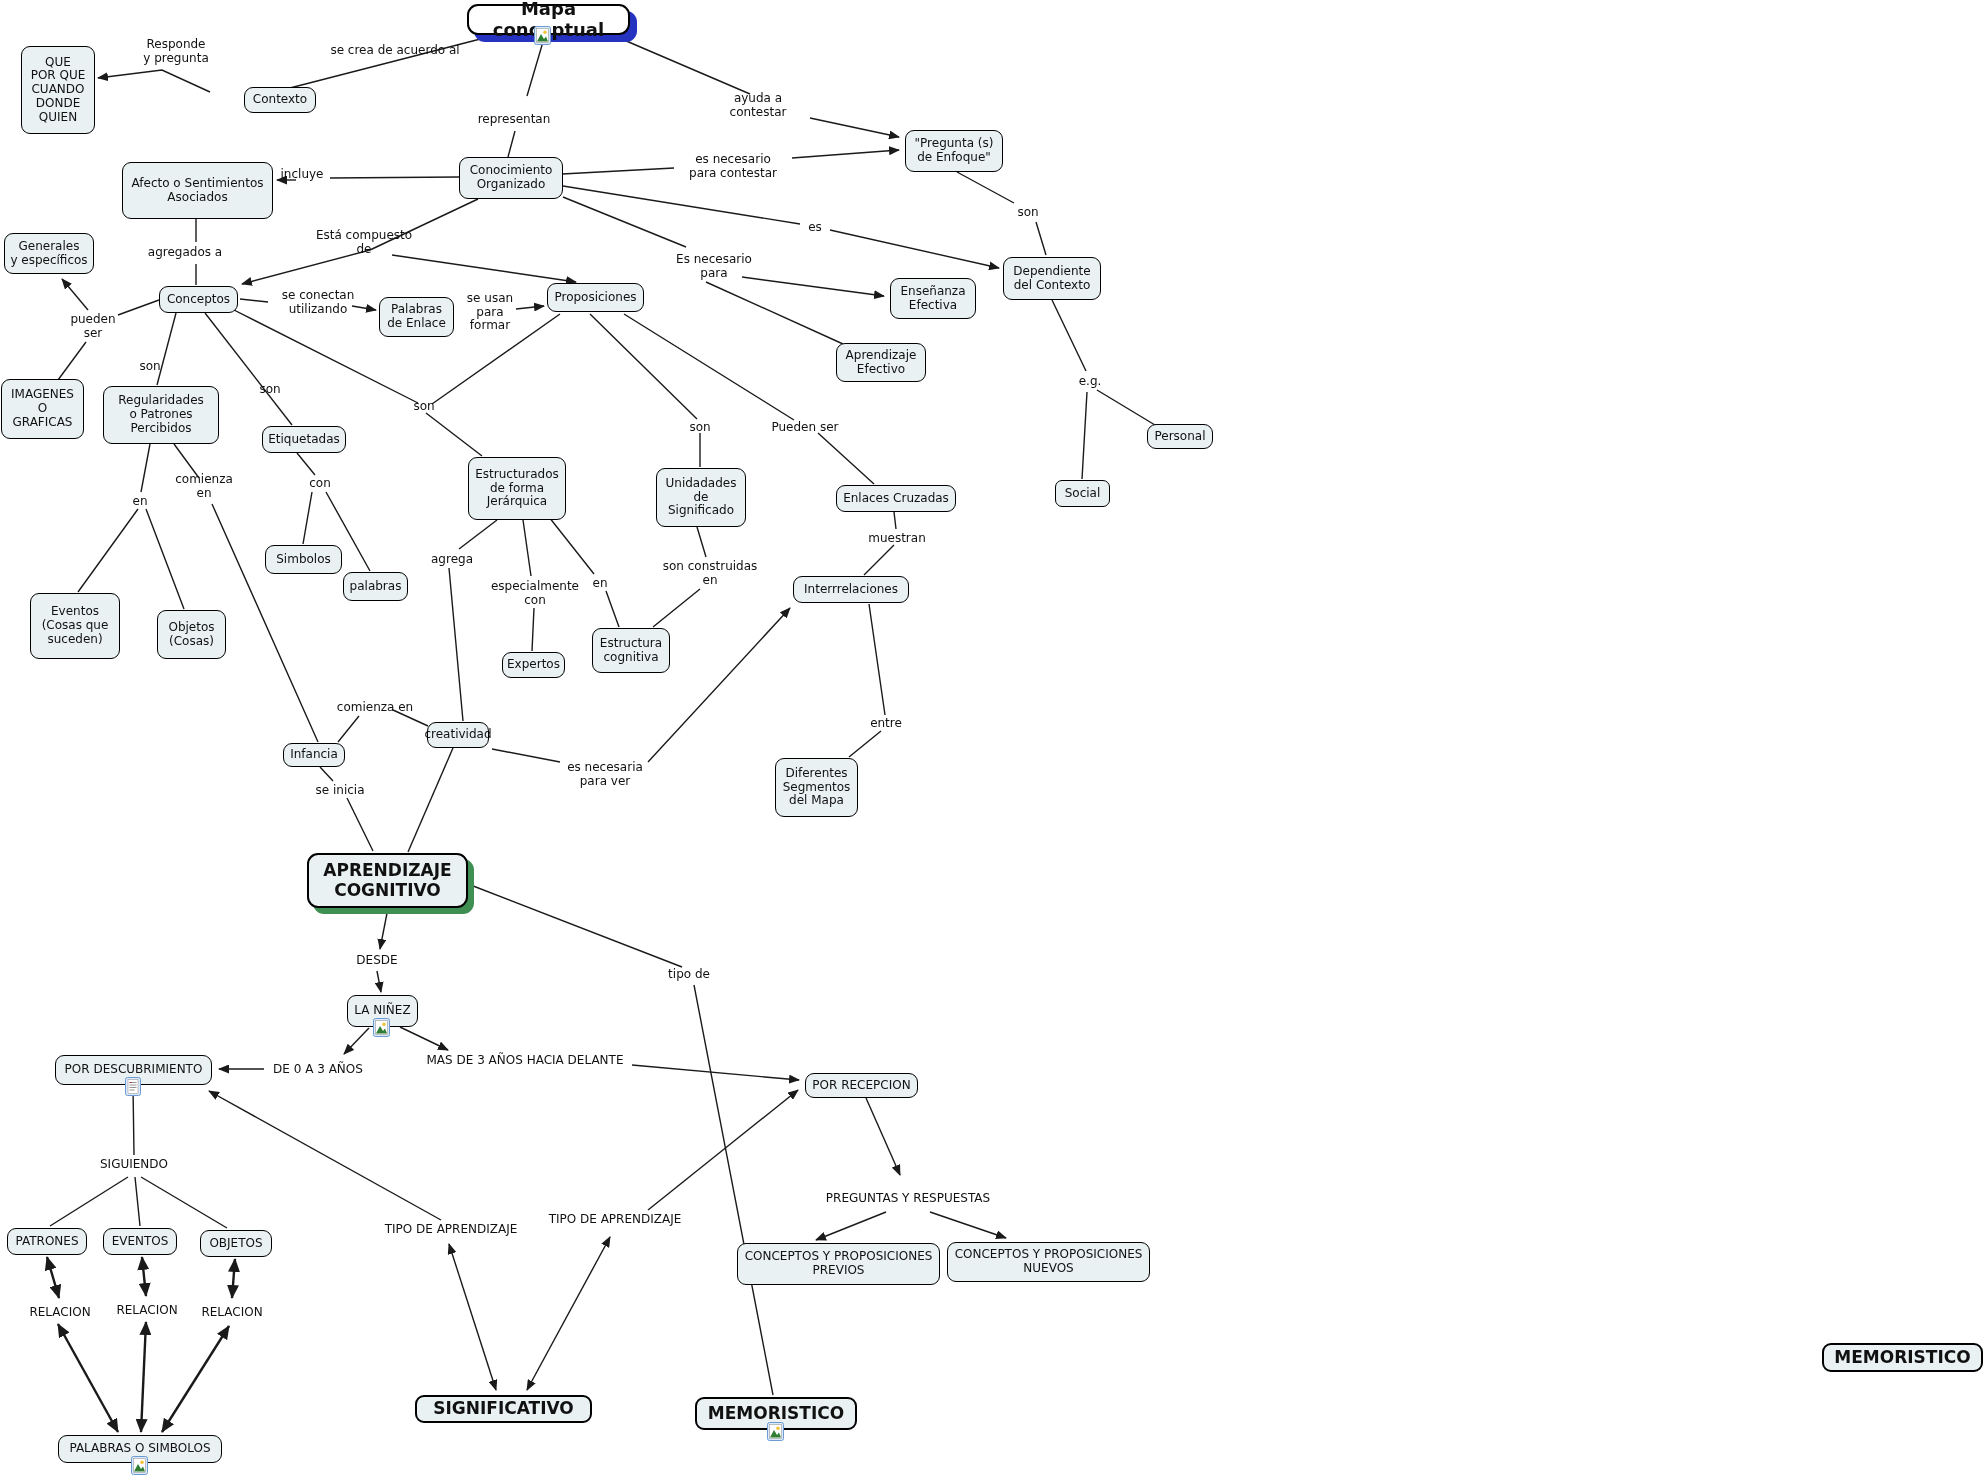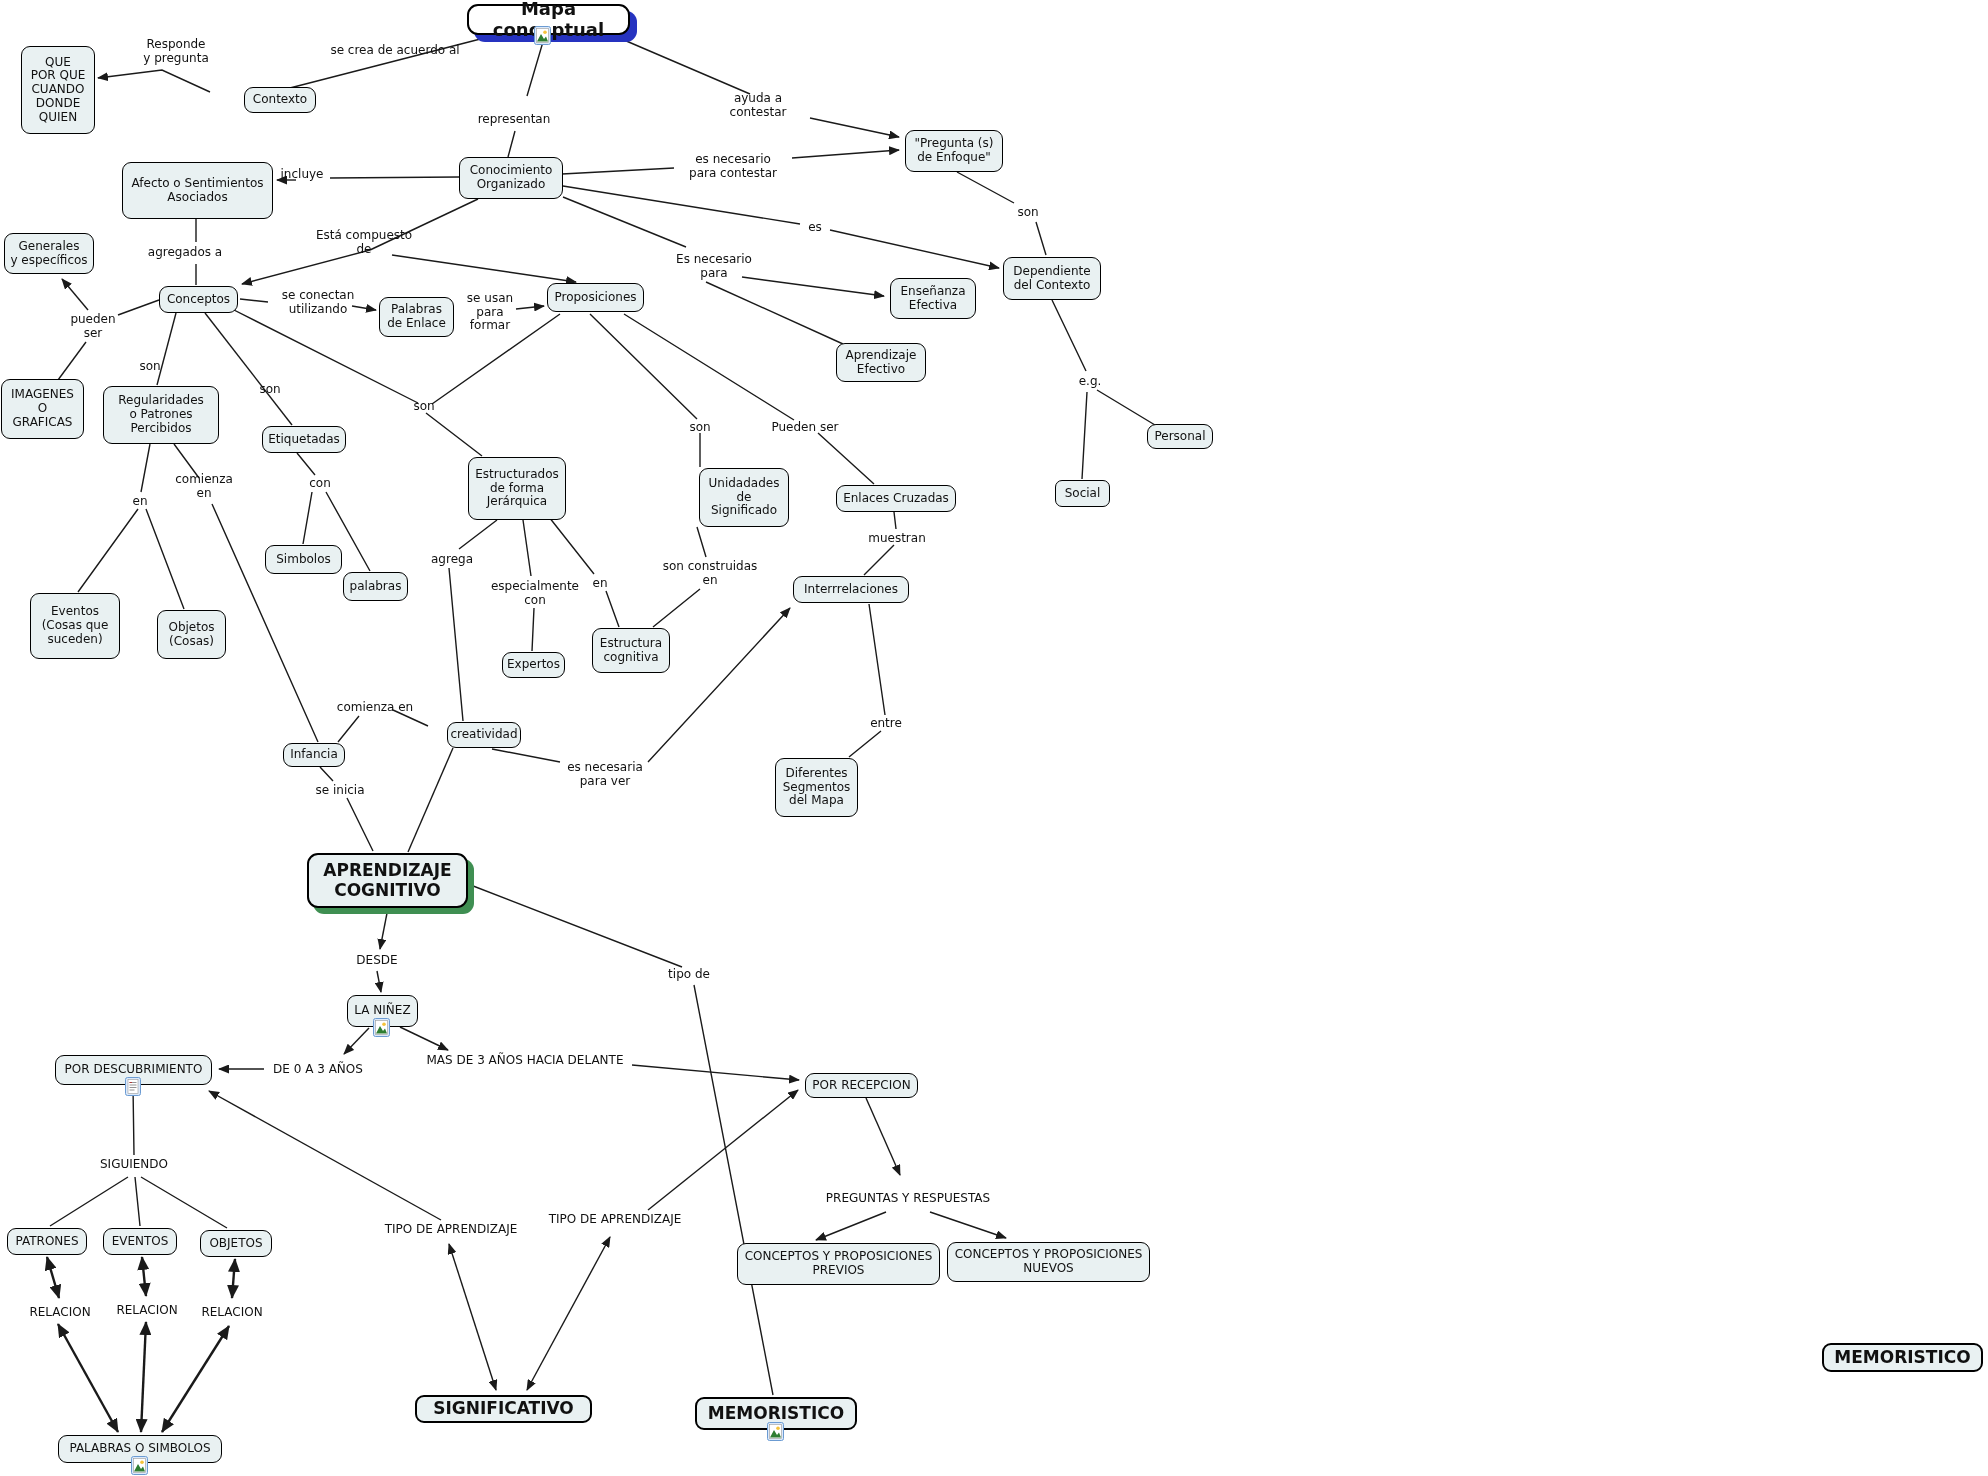--- a/index.html
+++ b/index.html
@@ -142,7 +142,7 @@
 <div class="node" style="left:468px;top:457px;width:98px;height:63px;">Estructurados
 de forma
 Jerárquica</div>
-<div class="node" style="left:656px;top:468px;width:90px;height:59px;margin-left:43px;">Unidadades
+<div class="node" style="left:656px;top:468px;width:90px;height:59px;">Unidadades
 de
 Significado</div>
 <div class="node" style="left:836px;top:485px;width:120px;height:27px;">Enlaces Cruzadas</div>

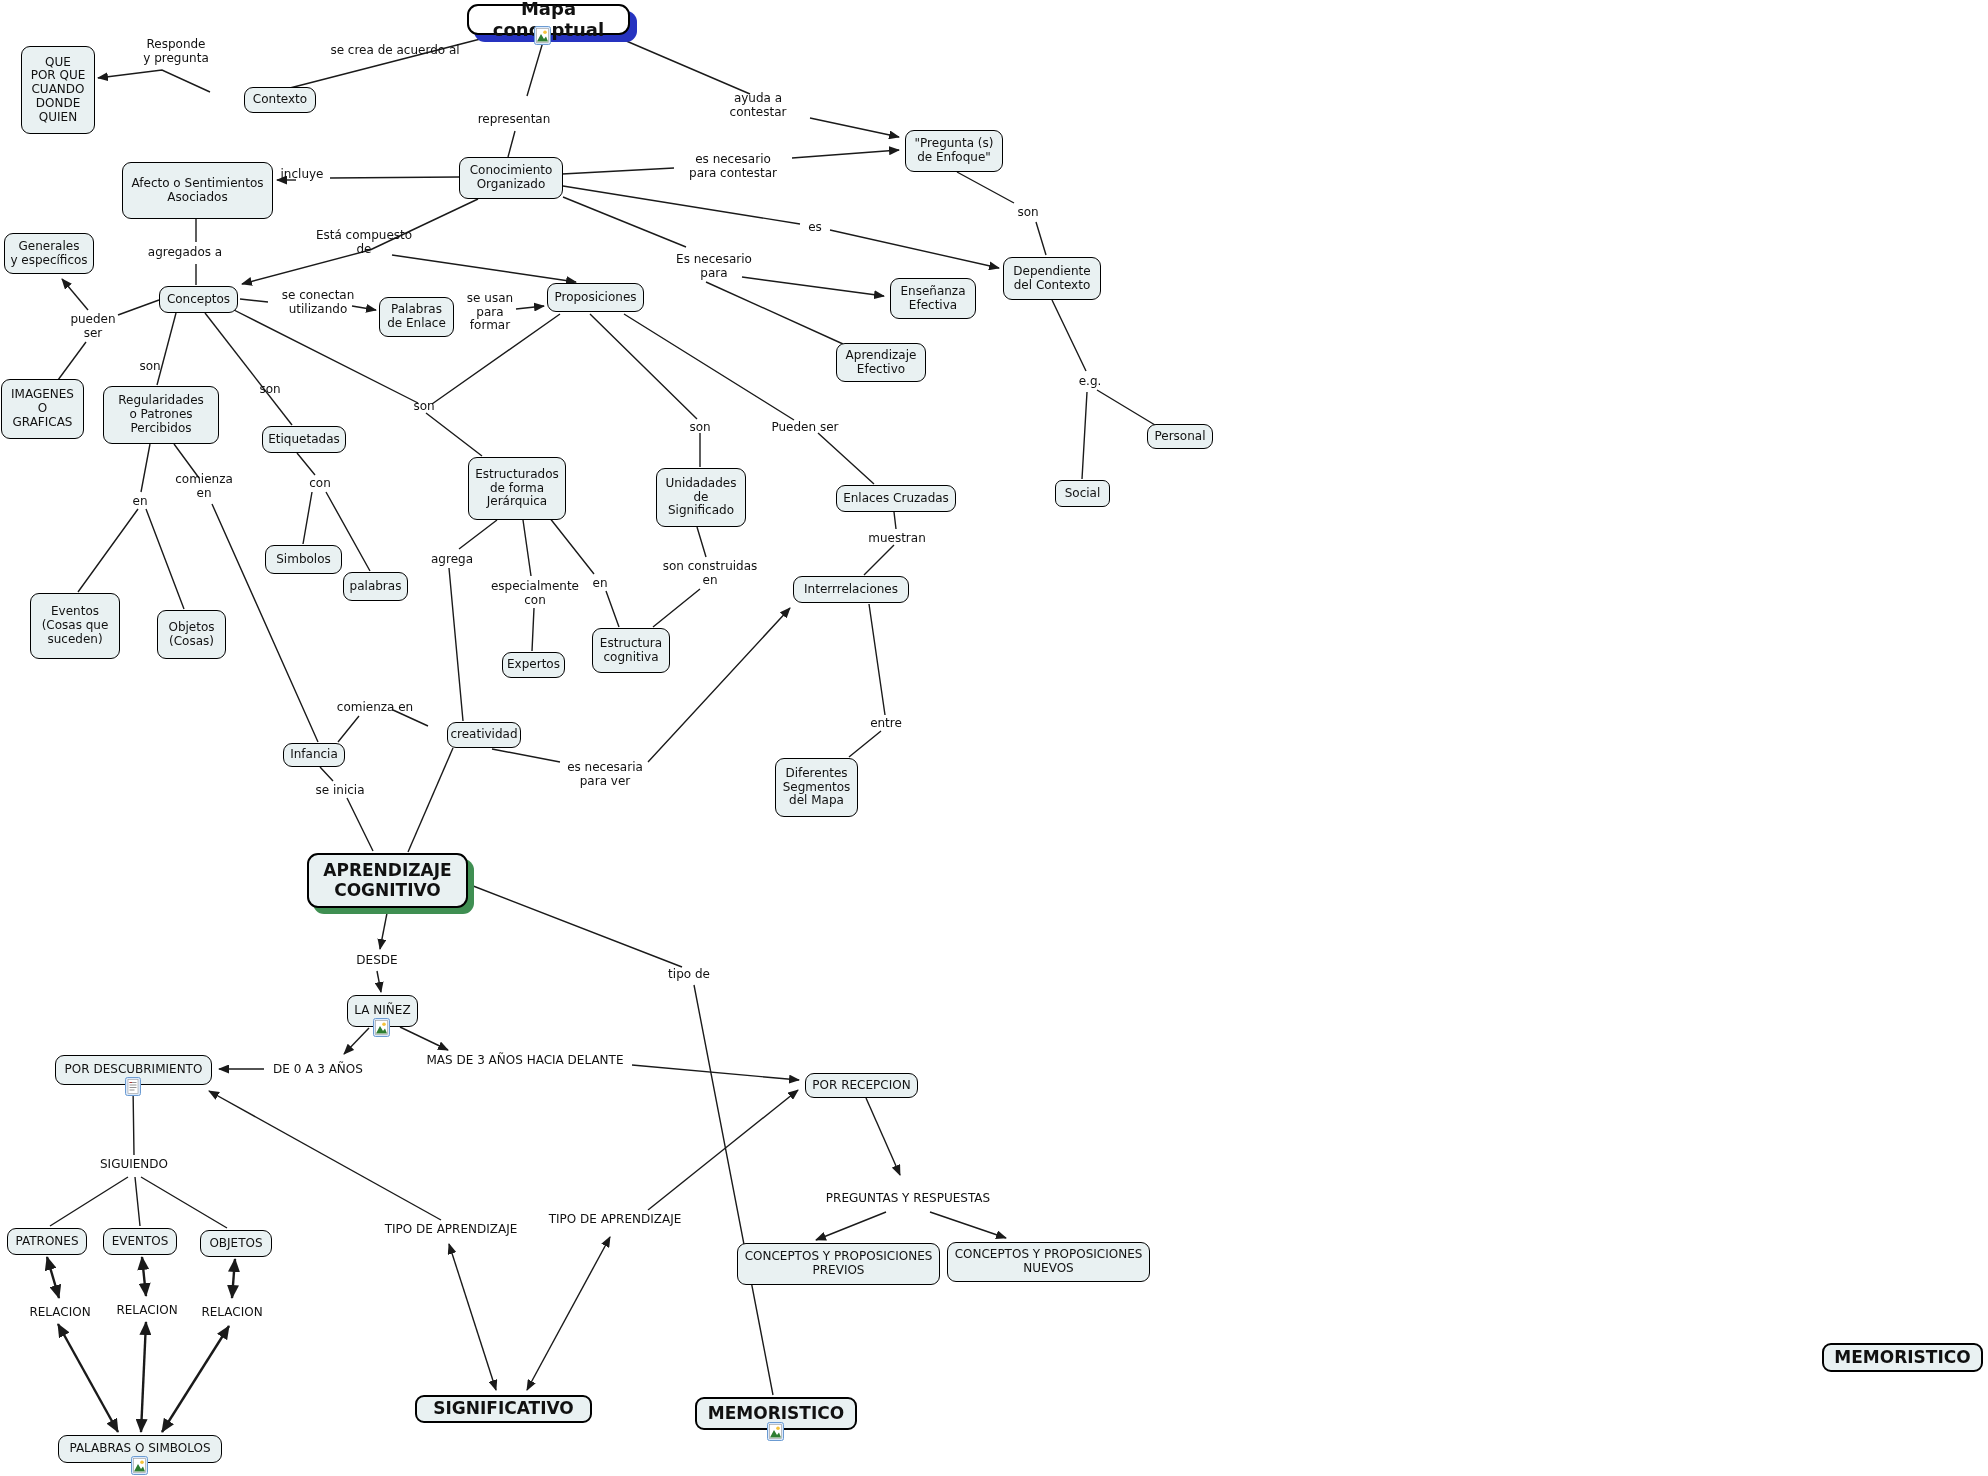--- a/index.html
+++ b/index.html
@@ -163,7 +163,7 @@
 Segmentos
 del Mapa</div>
 <div class="node" style="left:283px;top:743px;width:62px;height:24px;">Infancia</div>
-<div class="node" style="left:427px;top:722px;width:74px;height:26px;margin-left:20px;">creatividad</div>
+<div class="node" style="left:427px;top:722px;width:62px;height:26px;">creatividad</div>
 <div class="node big" id="n-apr" style="left:307px;top:853px;width:161px;height:55px;">APRENDIZAJE
 COGNITIVO</div>
 <div class="node" style="left:347px;top:995px;width:71px;height:32px;">LA NIÑEZ</div>

